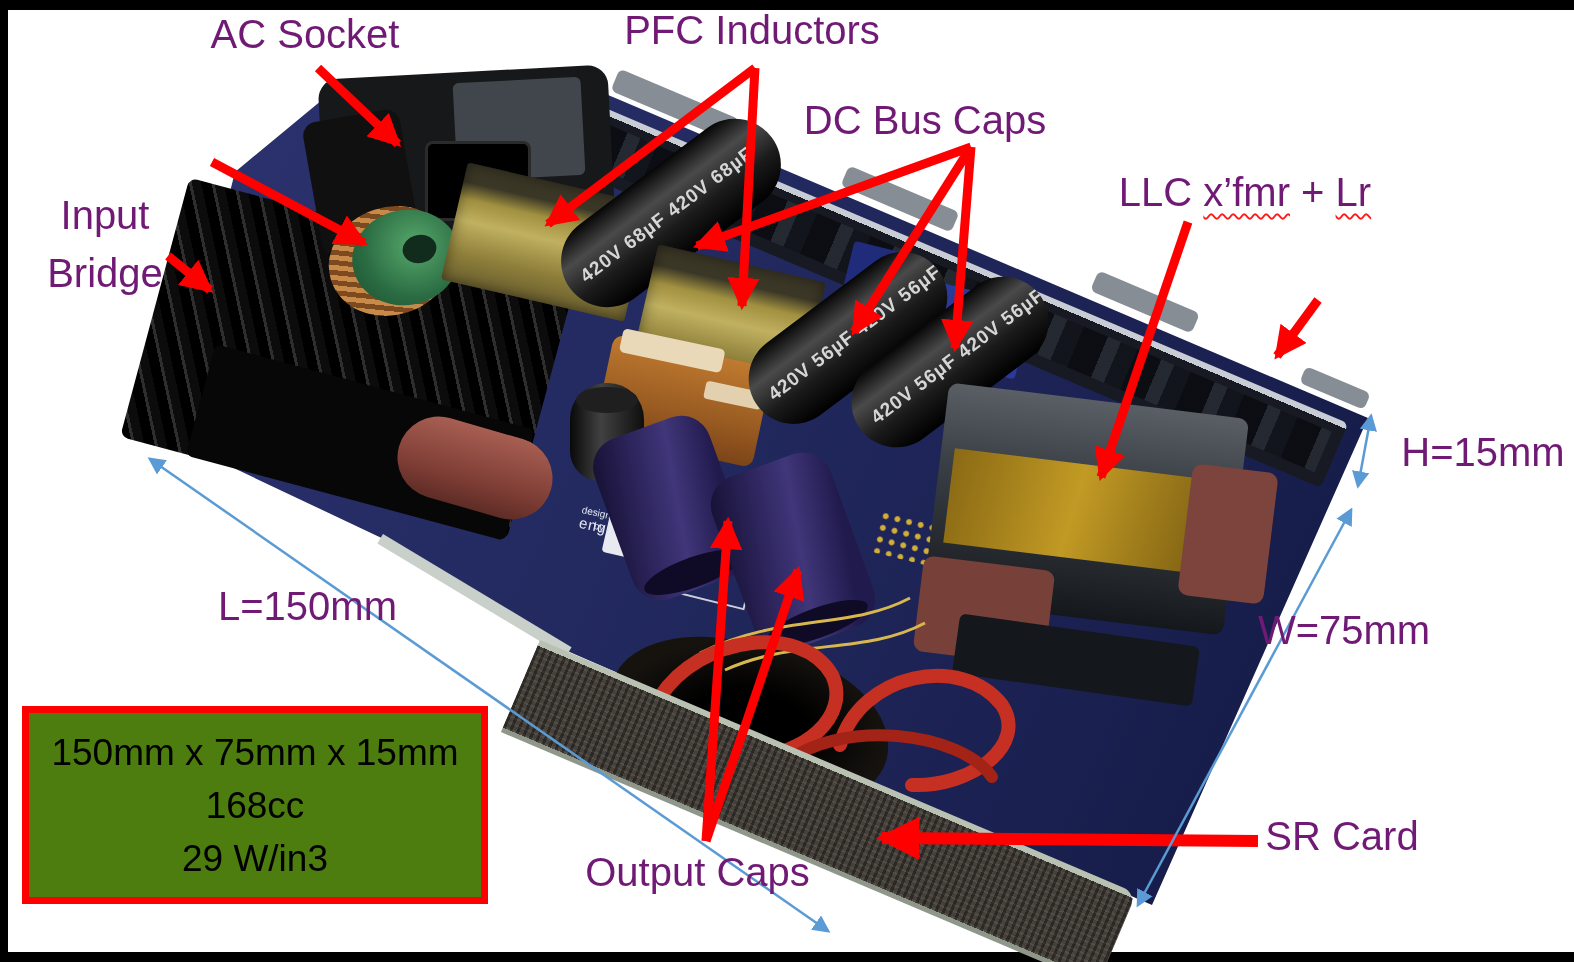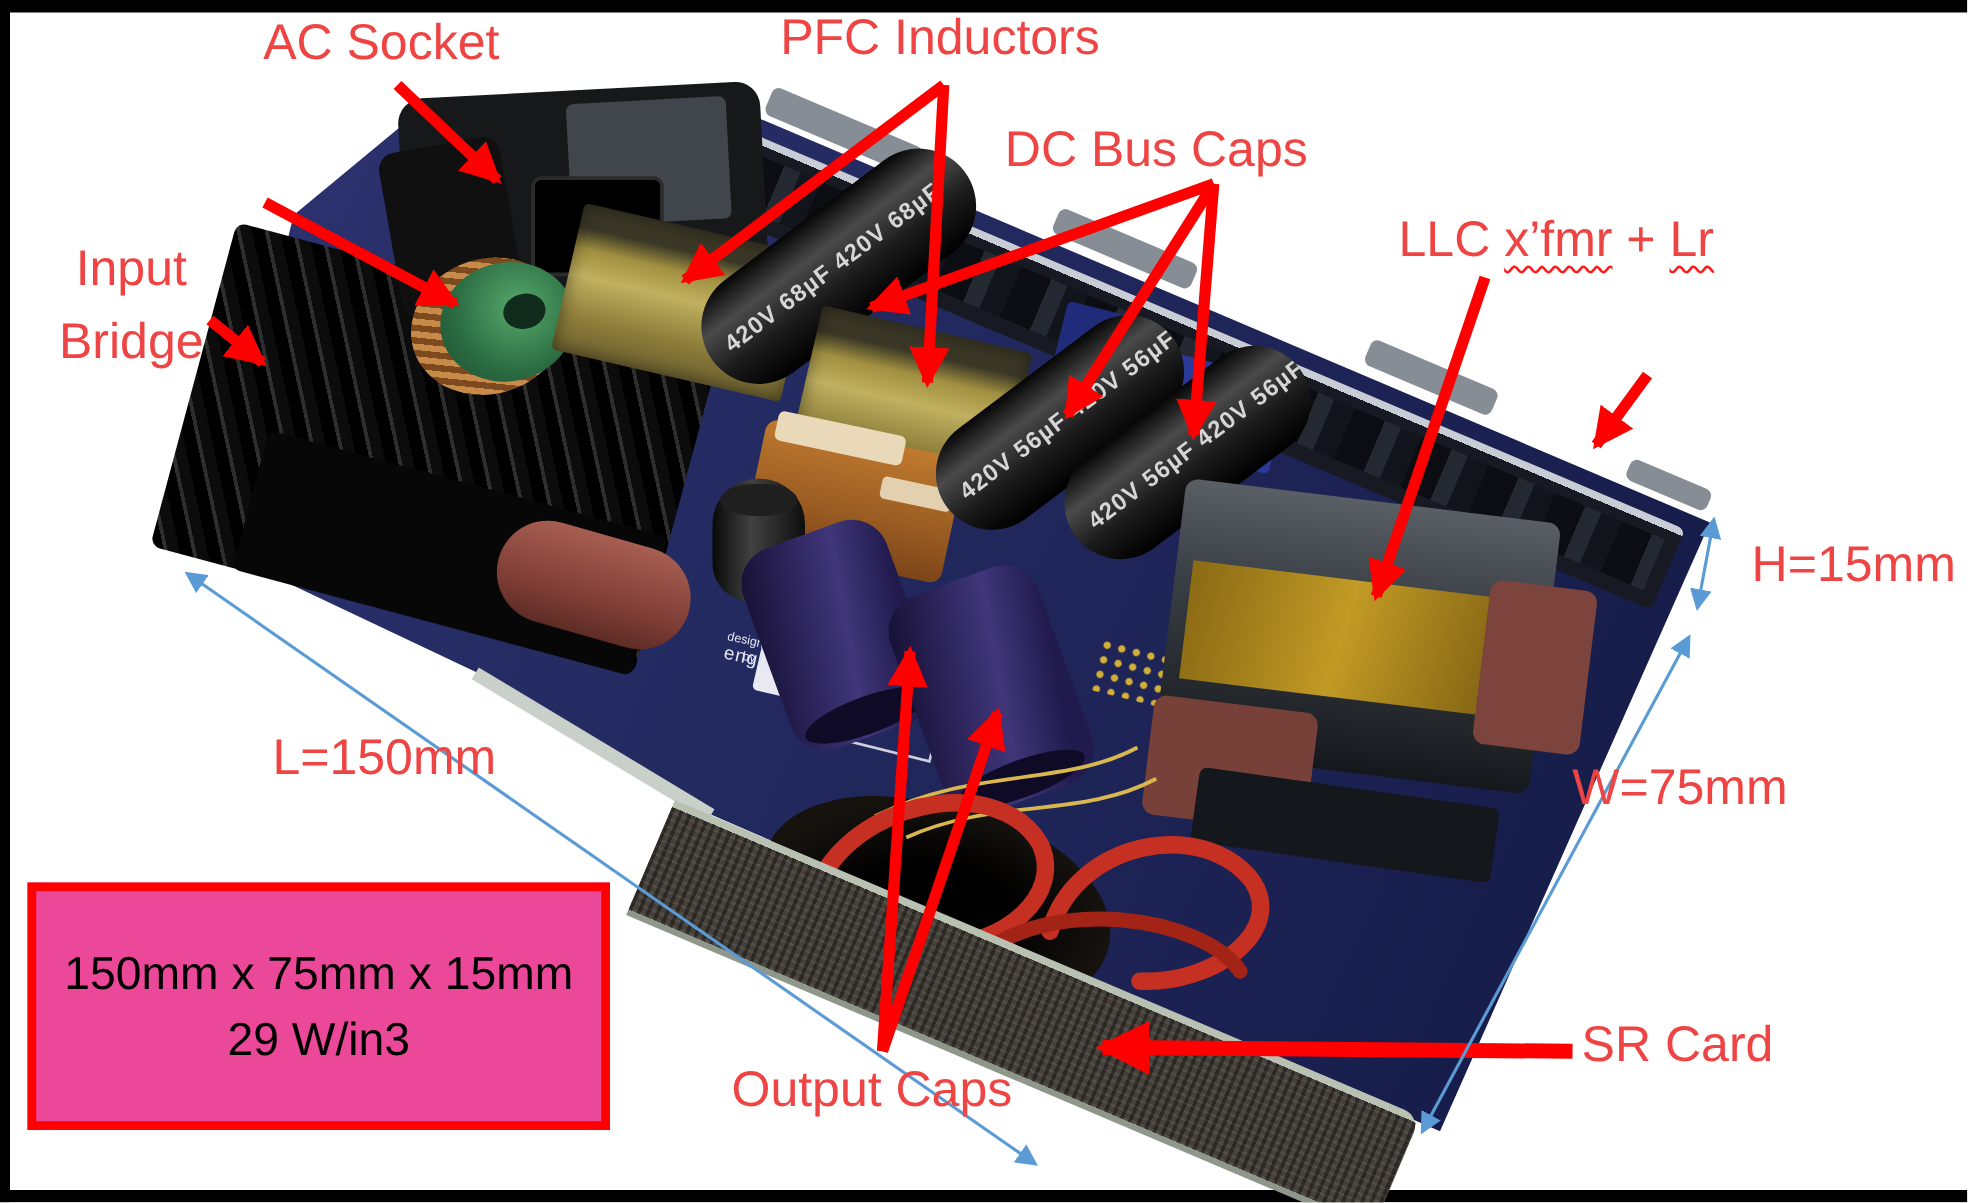--- a/index.html
+++ b/index.html
@@ -13,7 +13,7 @@
   .bar.left{left:0;top:0;width:8px;height:962px;}
 
   
-  .lbl{position:absolute;color:#ef4444;font-size:40px;line-height:1.1;text-align:center;white-space:pre-line;z-index:6;}
+  .lbl{position:absolute;color:#701a75;font-size:40px;line-height:1.1;text-align:center;white-space:pre-line;z-index:6;}
   .lbl.ac{left:200px;top:12px;width:210px;}
   .lbl.pfc{left:606px;top:8px;width:292px;}
   .lbl.emi{left:50px;top:110px;width:200px;}

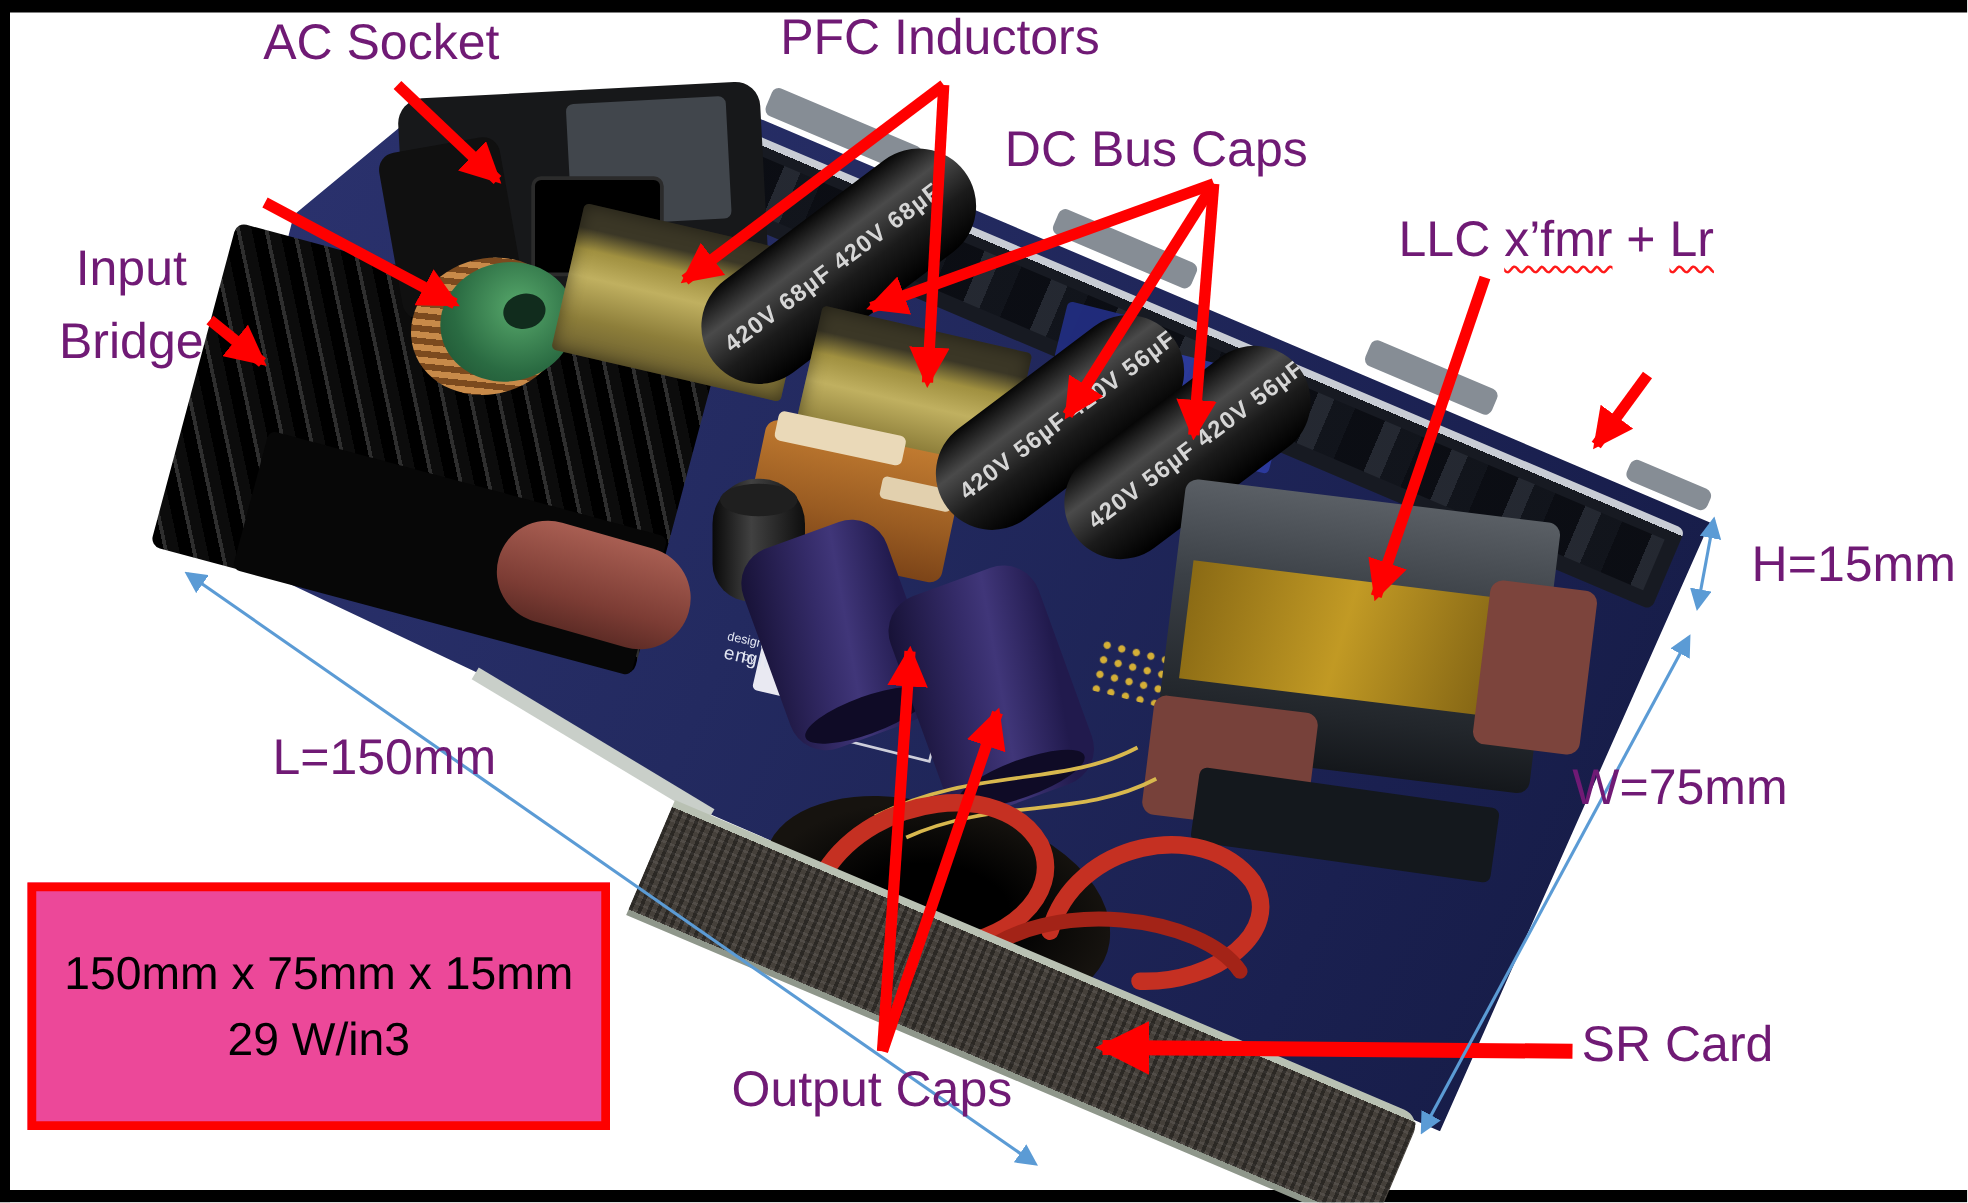--- a/index.html
+++ b/index.html
@@ -29,7 +29,7 @@
   .wavy{text-decoration-line:underline;text-decoration-style:wavy;text-decoration-color:#ff1a1a;text-decoration-thickness:2px;text-underline-offset:7px;text-decoration-skip-ink:none;}
 
   
-  .specbox{position:absolute;left:22px;top:706px;width:452px;height:184px;background:#ec4899;border:7px solid #FE0000;z-index:6;display:flex;flex-direction:column;justify-content:center;gap:4px;}
+  .specbox{position:absolute;left:22px;top:706px;width:452px;height:184px;background:#4d7c0f;border:7px solid #FE0000;z-index:6;display:flex;flex-direction:column;justify-content:center;gap:4px;}
   .specbox div{font-size:37px;color:#000;text-align:center;line-height:49px;}
 
   

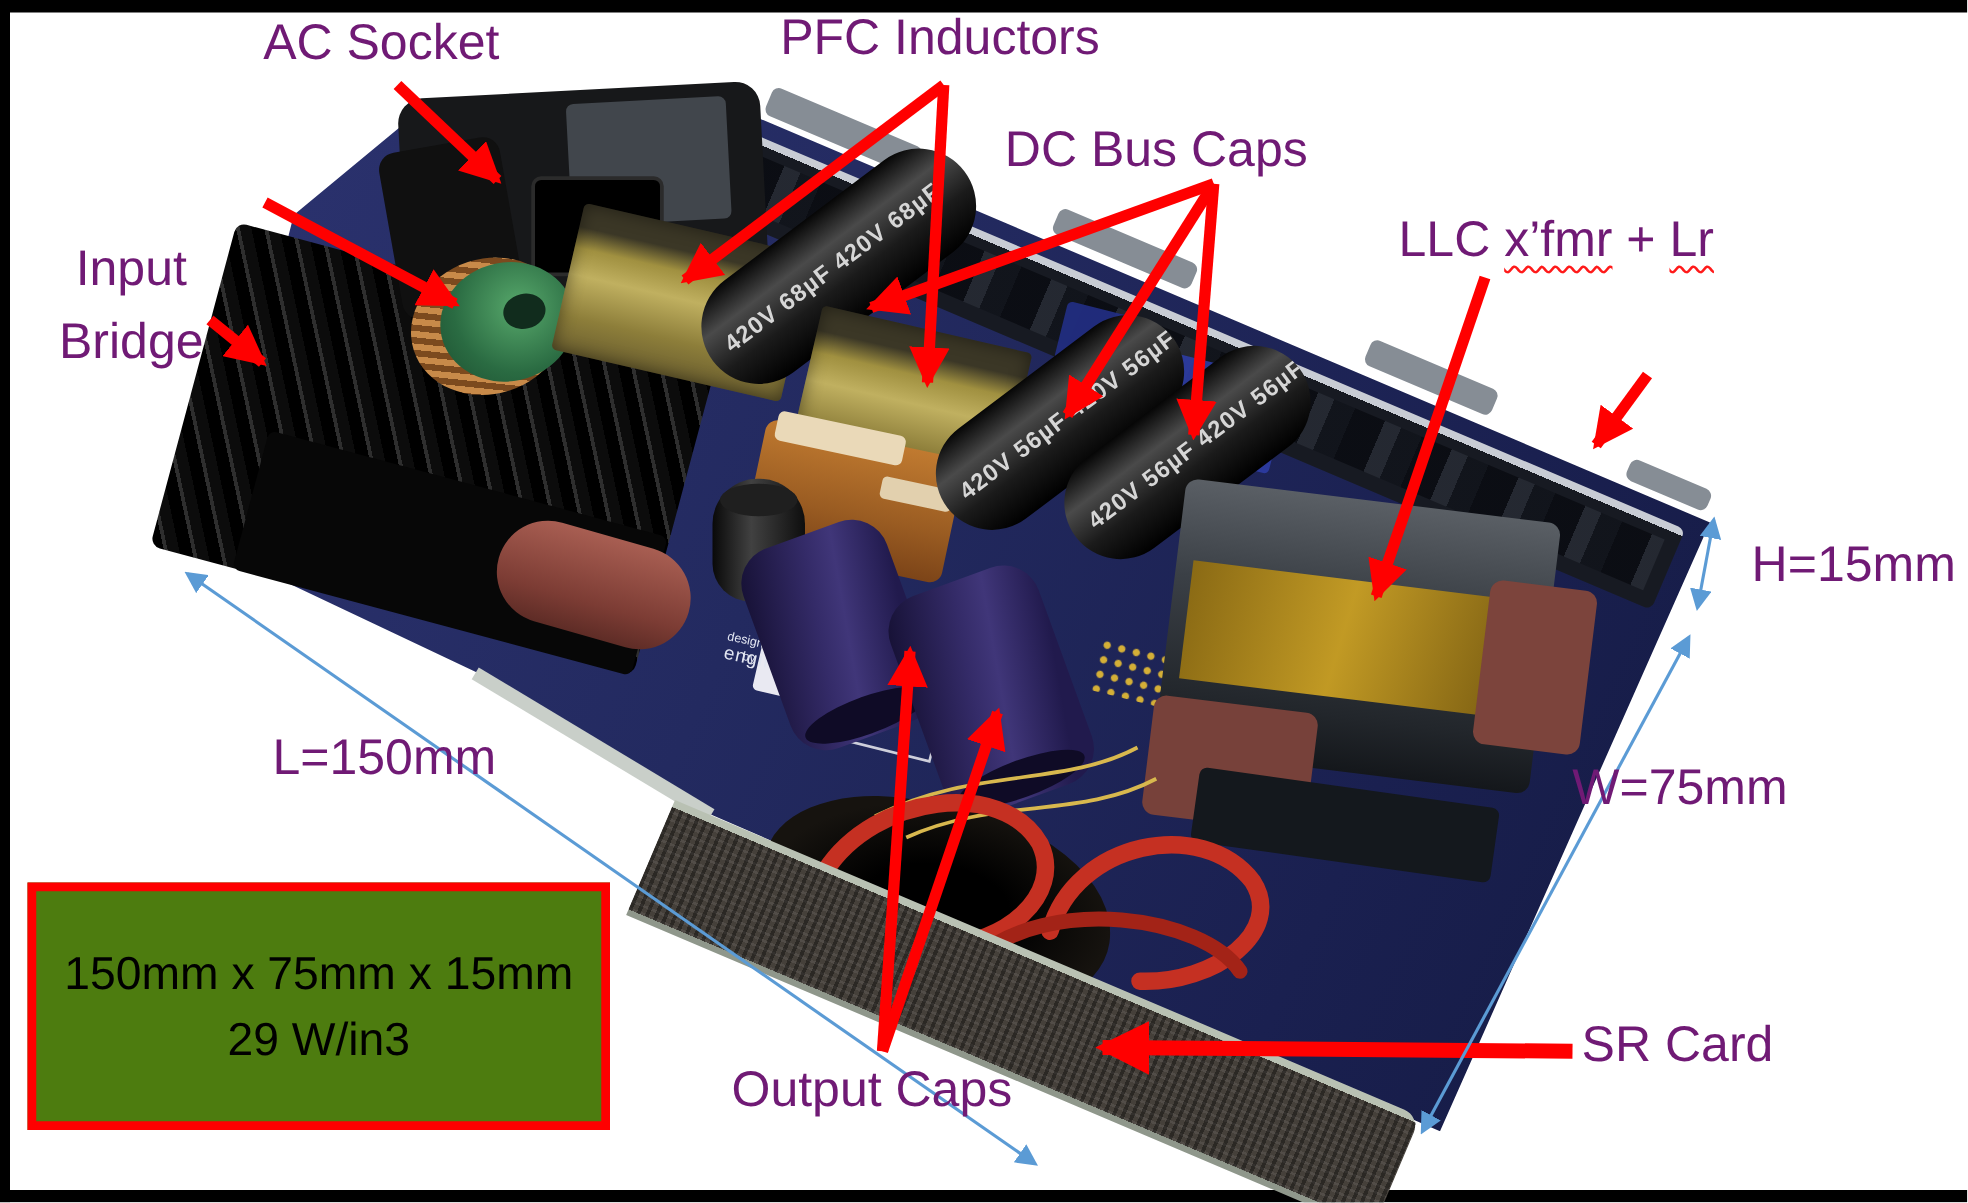--- a/index.html
+++ b/index.html
@@ -256,6 +256,7 @@
 
   <div class="specbox">
     <div>150mm x 75mm x 15mm</div>
+    <div>168cc</div>
     <div>29 W/in3</div>
   </div>
 

